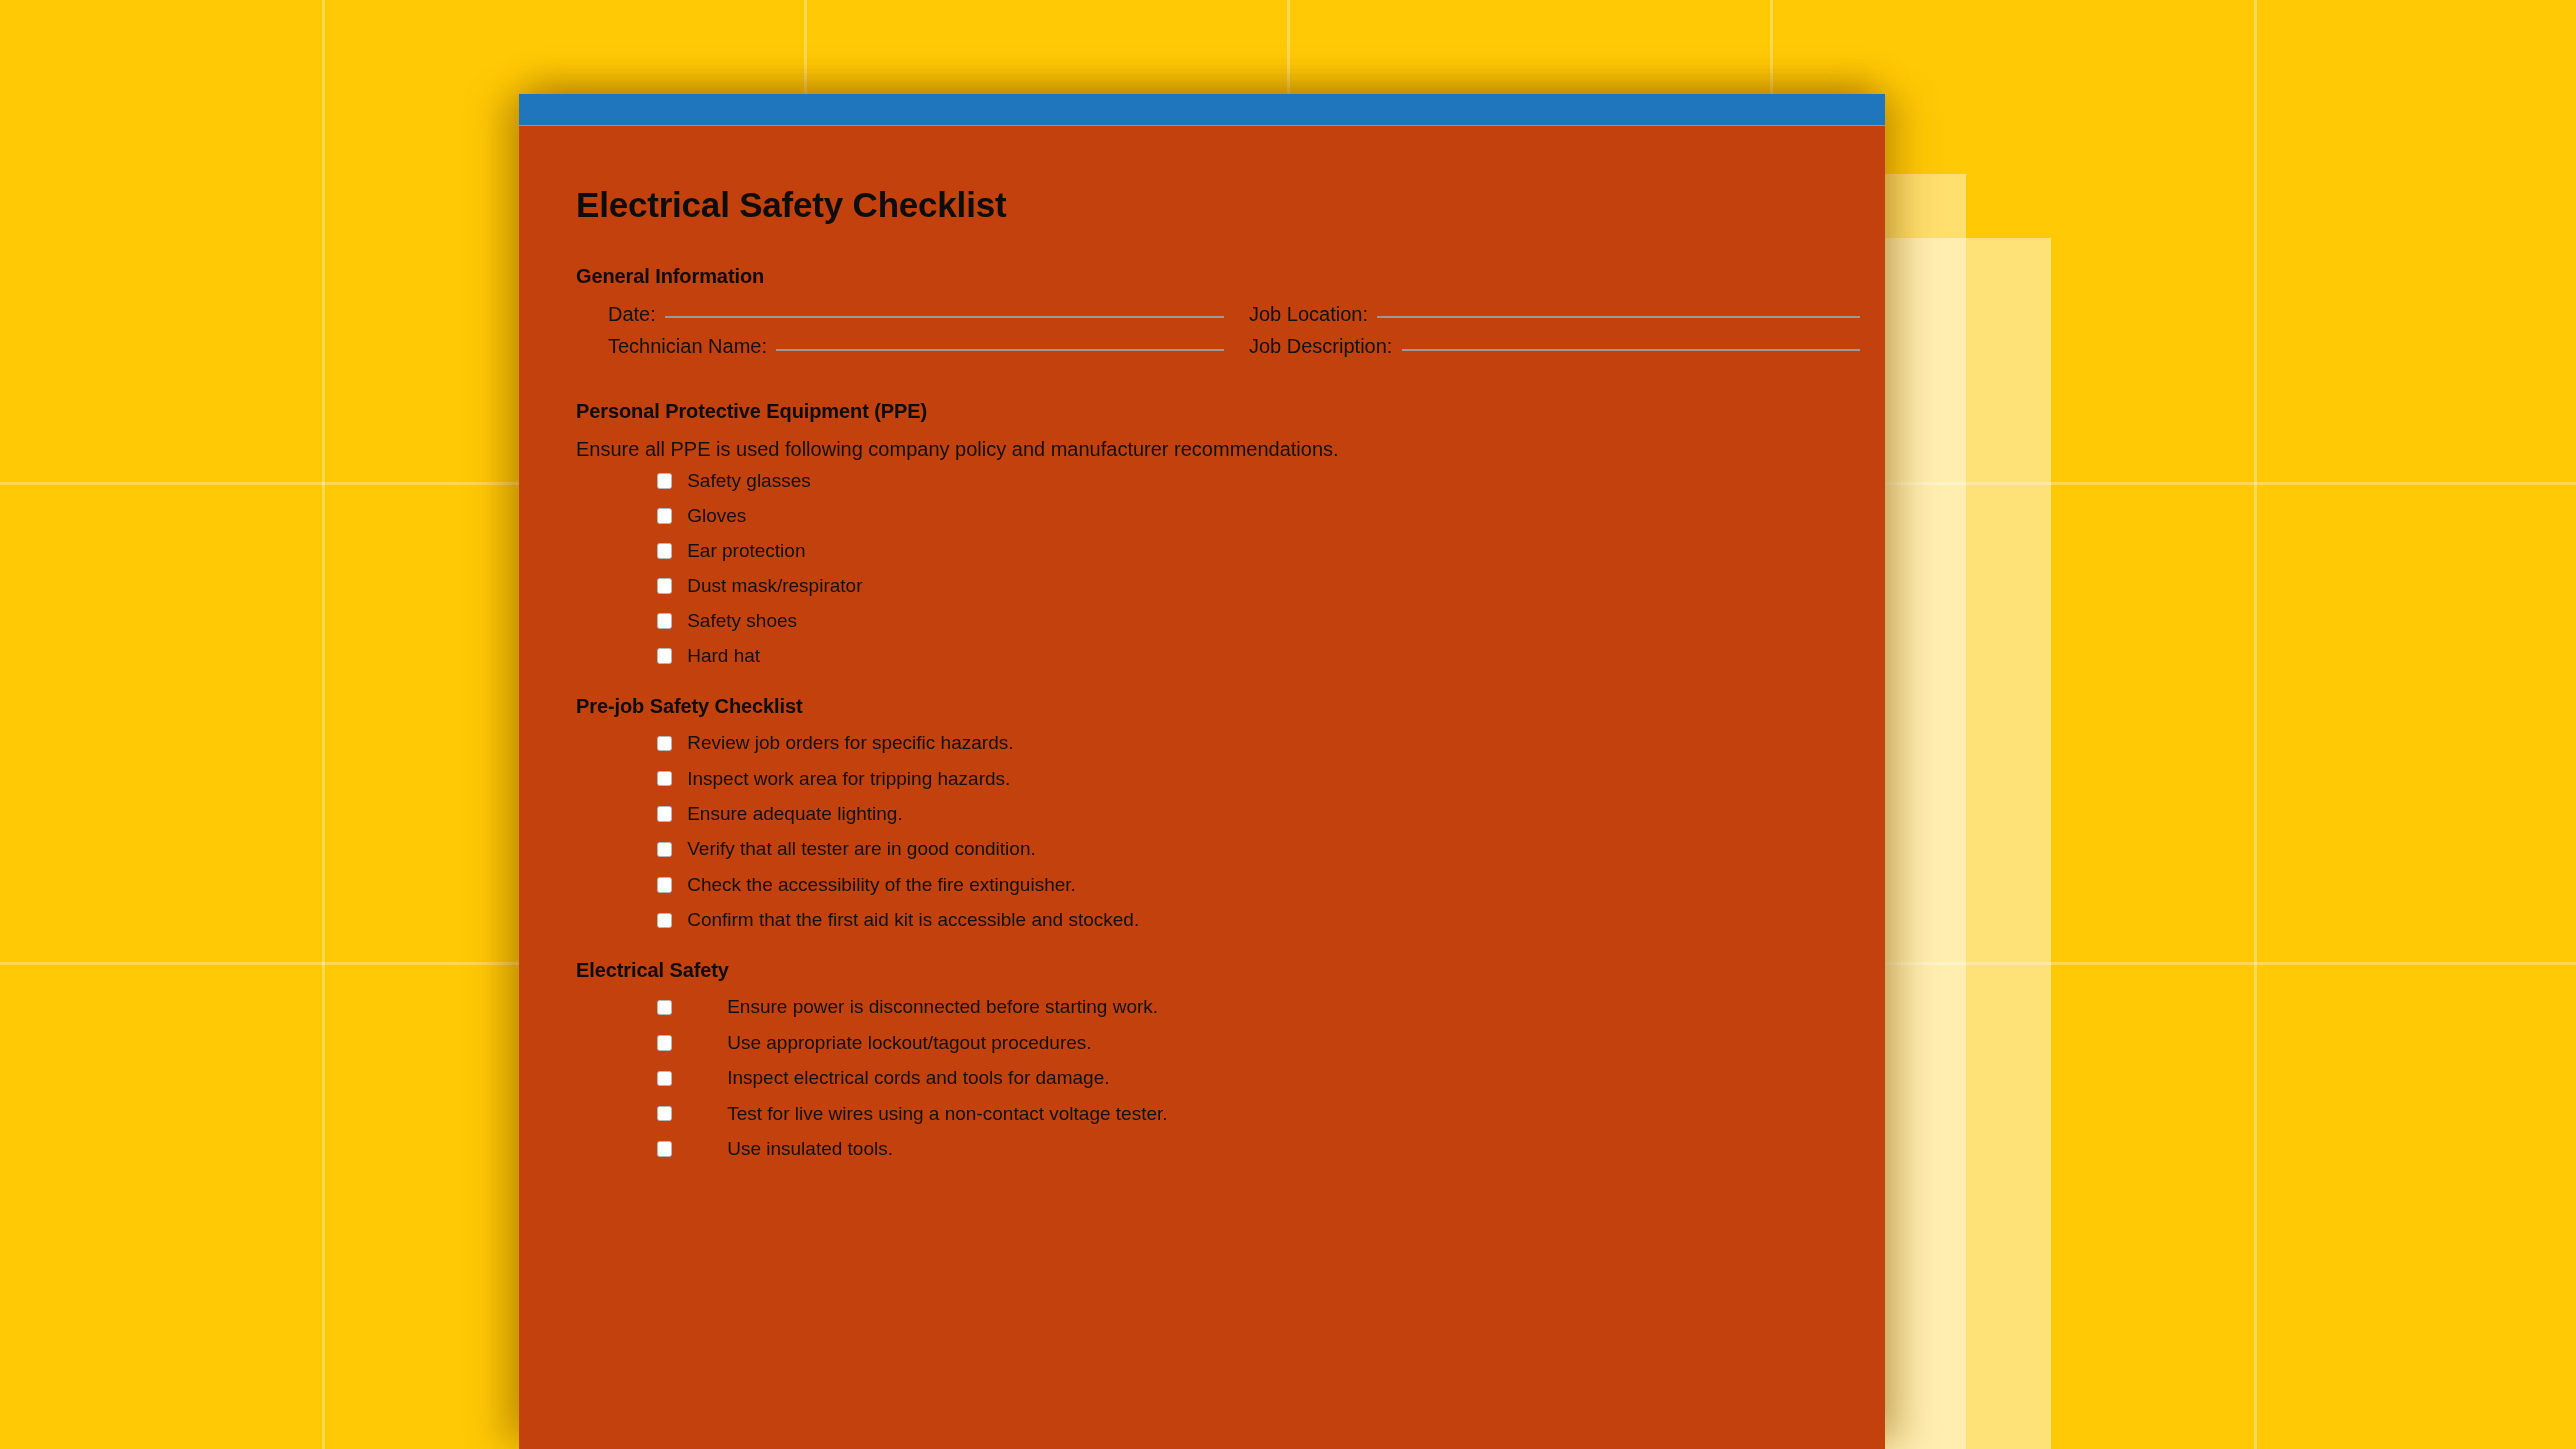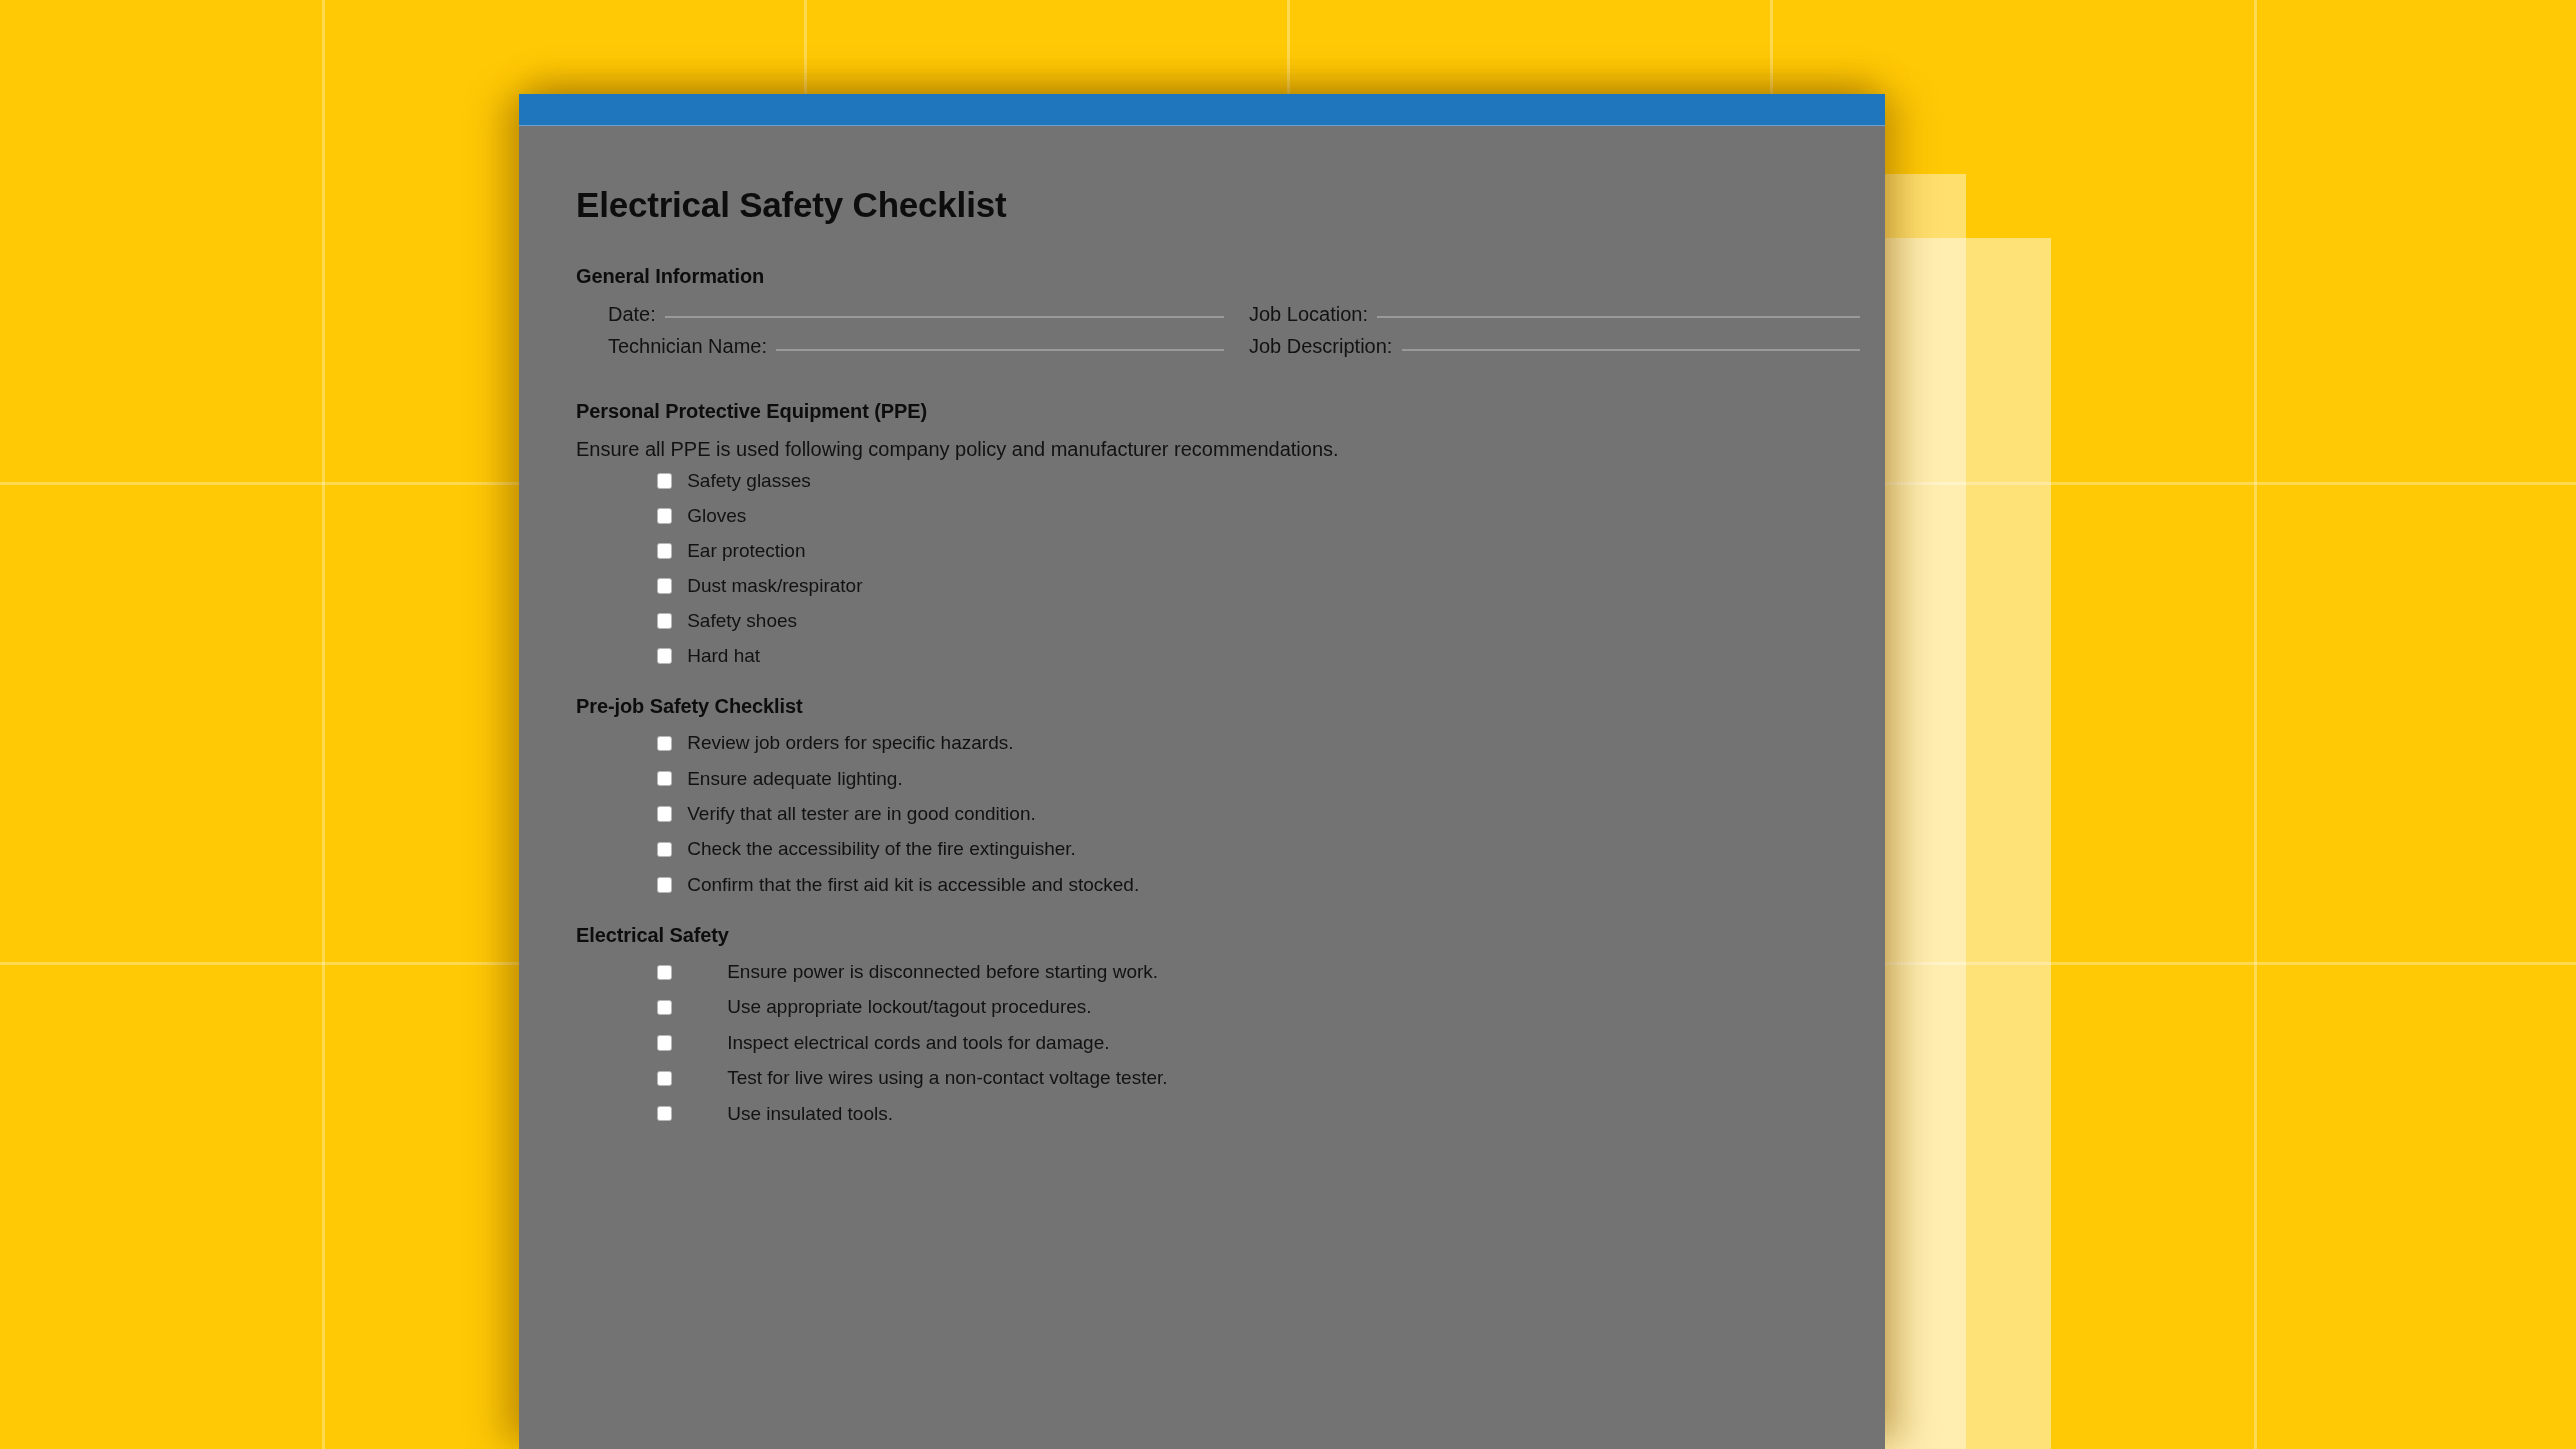--- a/index.html
+++ b/index.html
@@ -36,7 +36,7 @@
     position:absolute;
     left:519px; top:94px;
     width:1366px; height:1355px;
-    background:#737373;
+    background:#c2410c;
     z-index:2;
     box-shadow:-23px 0 32px -4px rgba(140,95,0,0.40),
                 23px 0 32px -4px rgba(140,95,0,0.34),

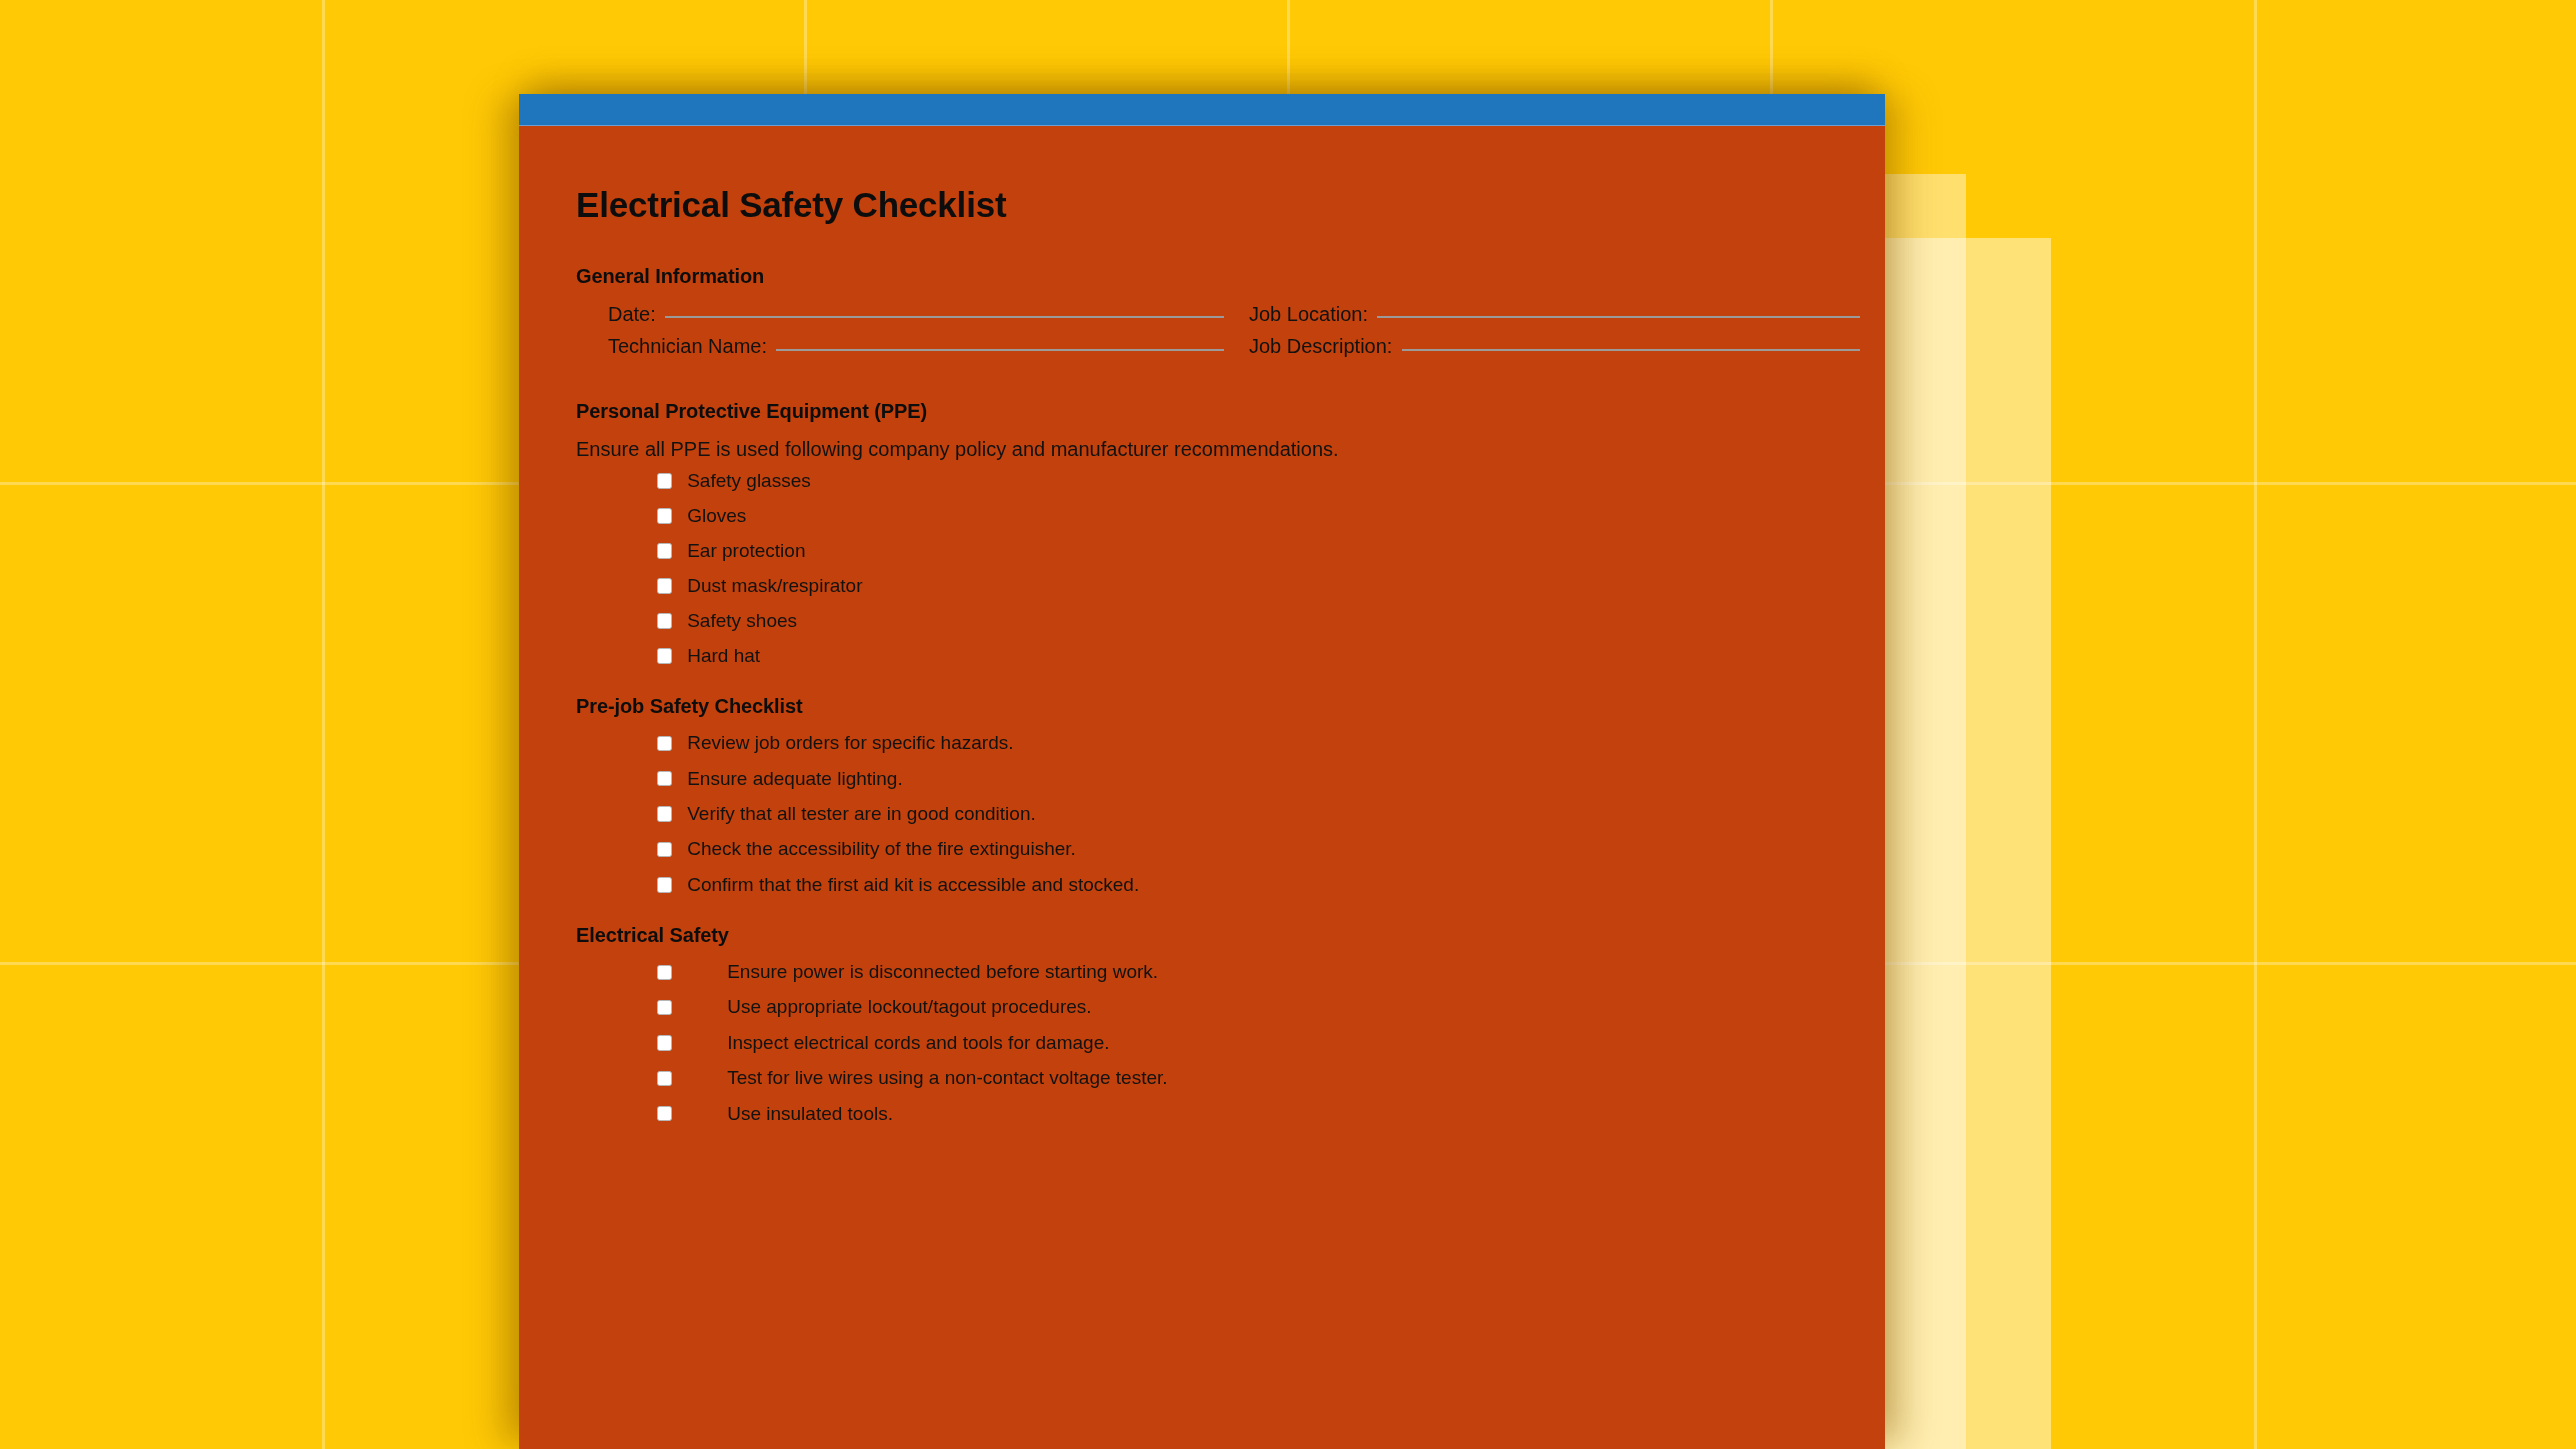--- a/index.html
+++ b/index.html
@@ -218,6 +218,10 @@
           </div>
           <div class="check-item">
             <span class="checkbox"></span>
+            <span class="check-label">Inspect work area for tripping hazards.</span>
+          </div>
+          <div class="check-item">
+            <span class="checkbox"></span>
             <span class="check-label">Ensure adequate lighting.</span>
           </div>
           <div class="check-item">

